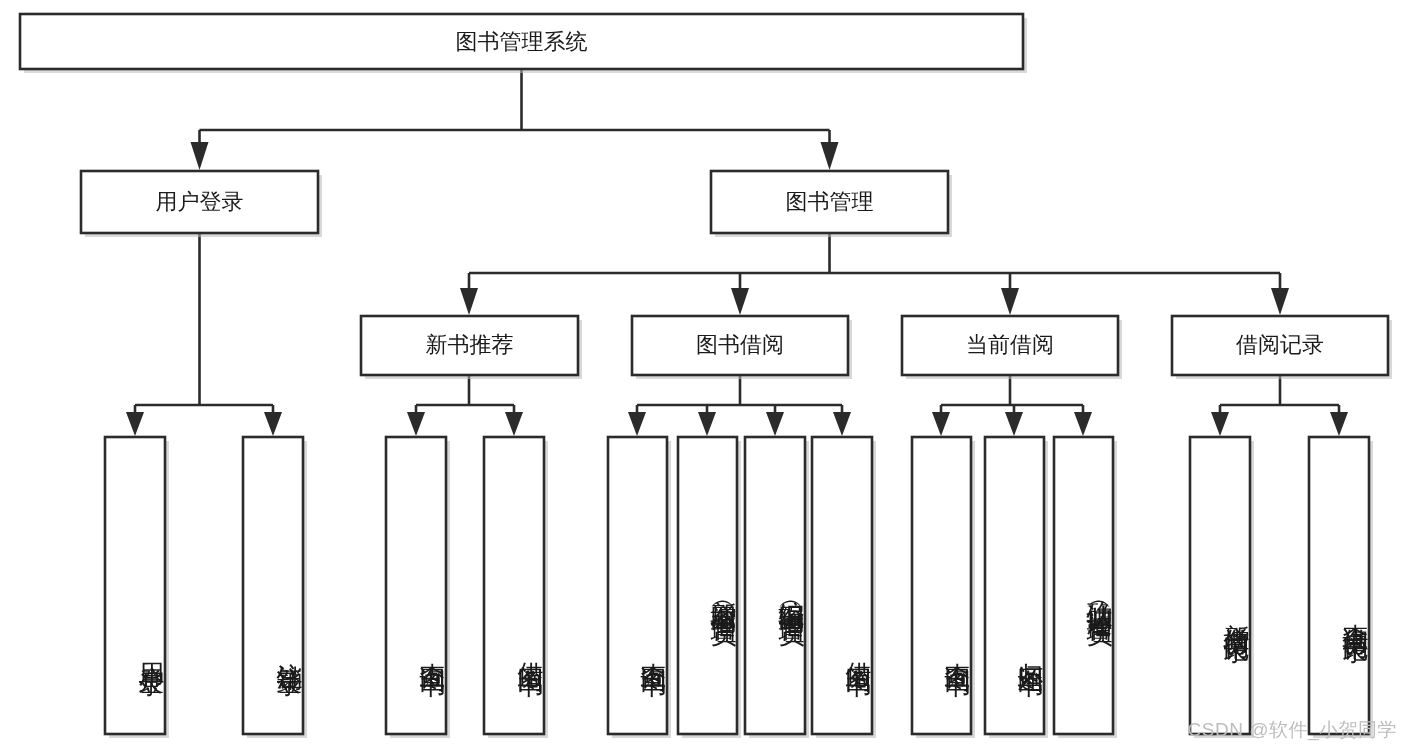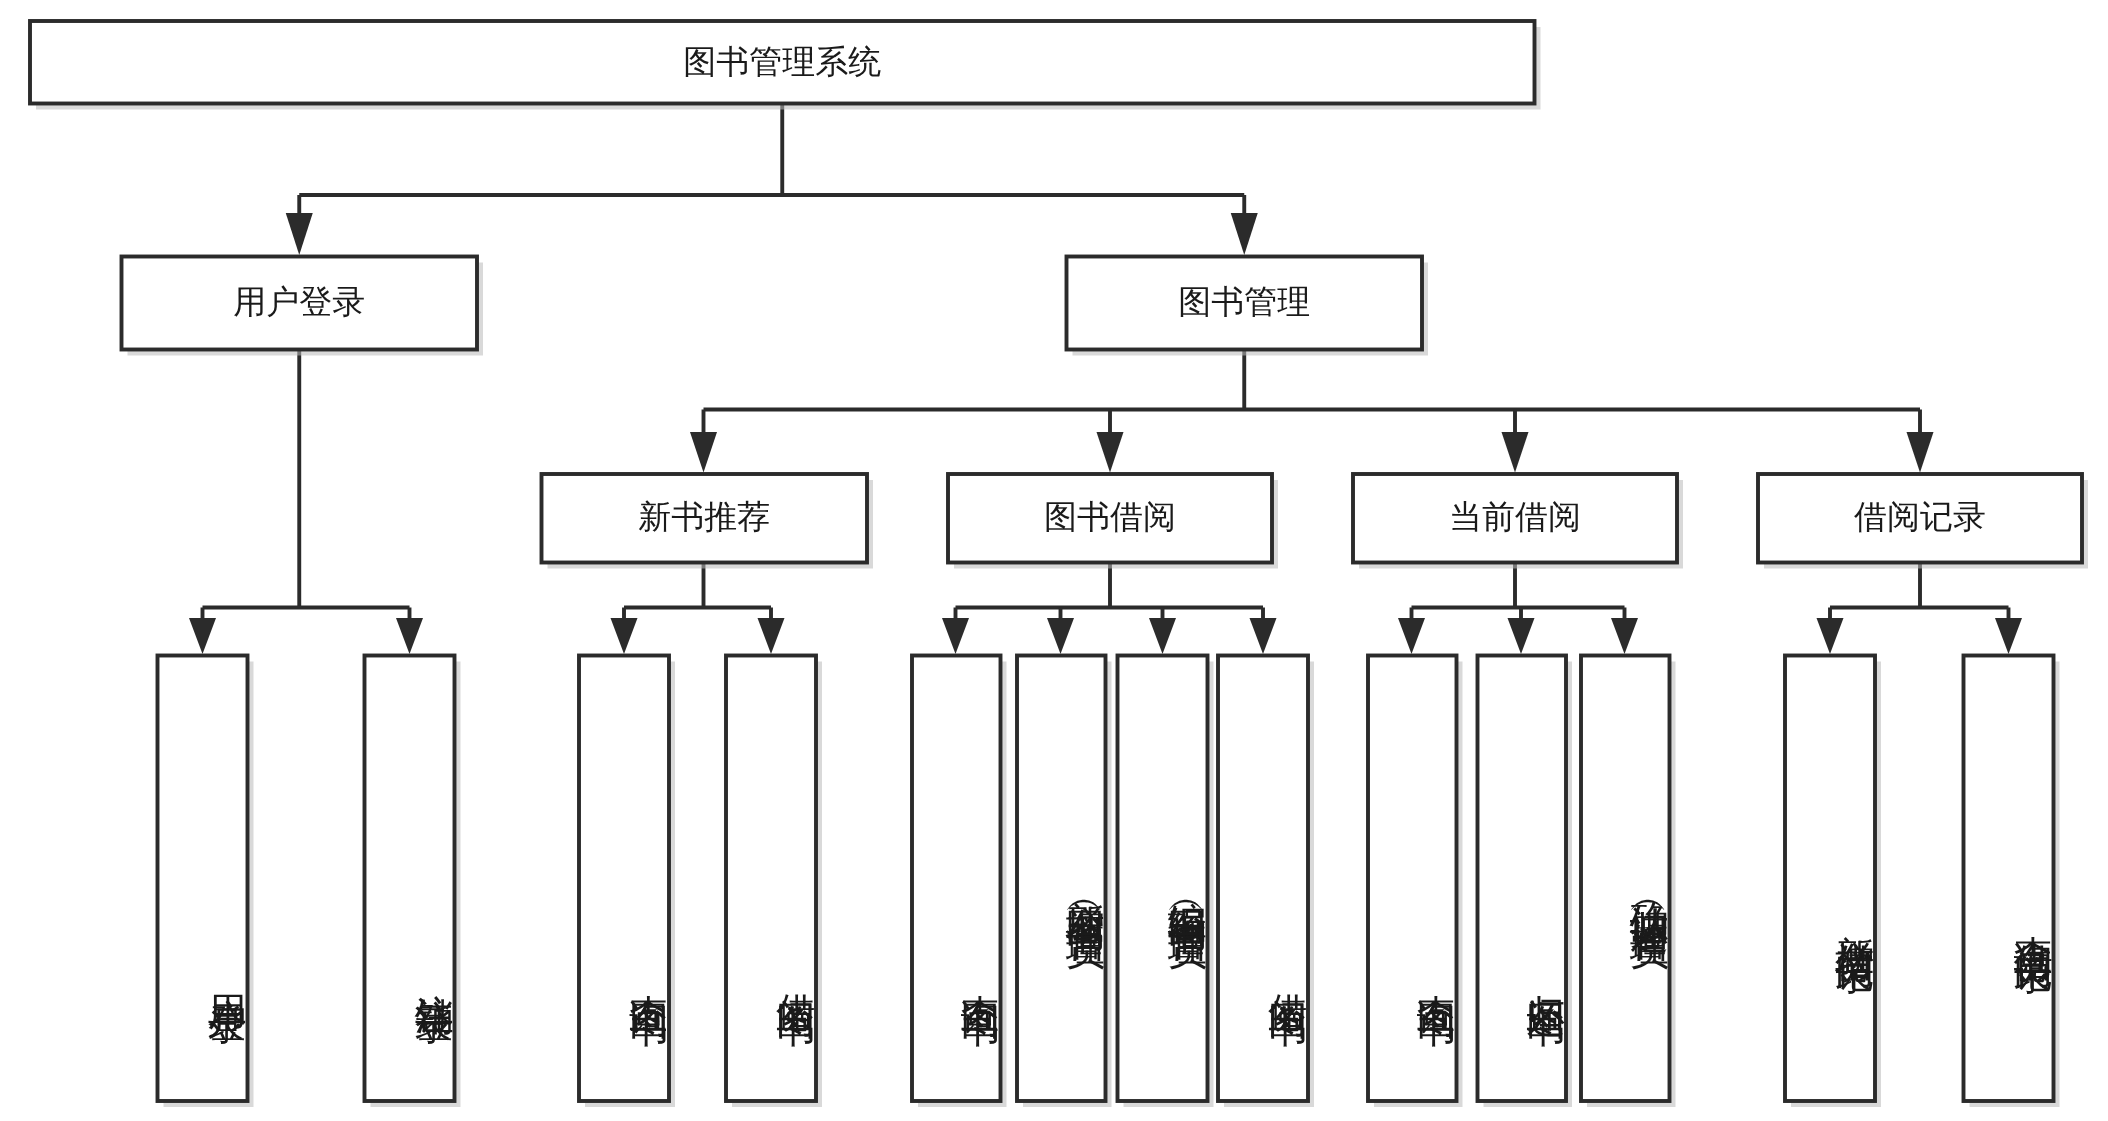--- a/index.html
+++ b/index.html
@@ -256,6 +256,7 @@
   <div class="leaf-label-wrap" style="left:1190px; top:437px; width:60px; height:297px; padding-top:26px;">新增借阅记录</div>
   <div class="leaf-label-wrap" style="left:1309px; top:437px; width:60px; height:297px; padding-top:26px;">查询借阅记录</div>
 
+  <div class="watermark">CSDN @软件_小贺同学</div>
 
 </div>
 

